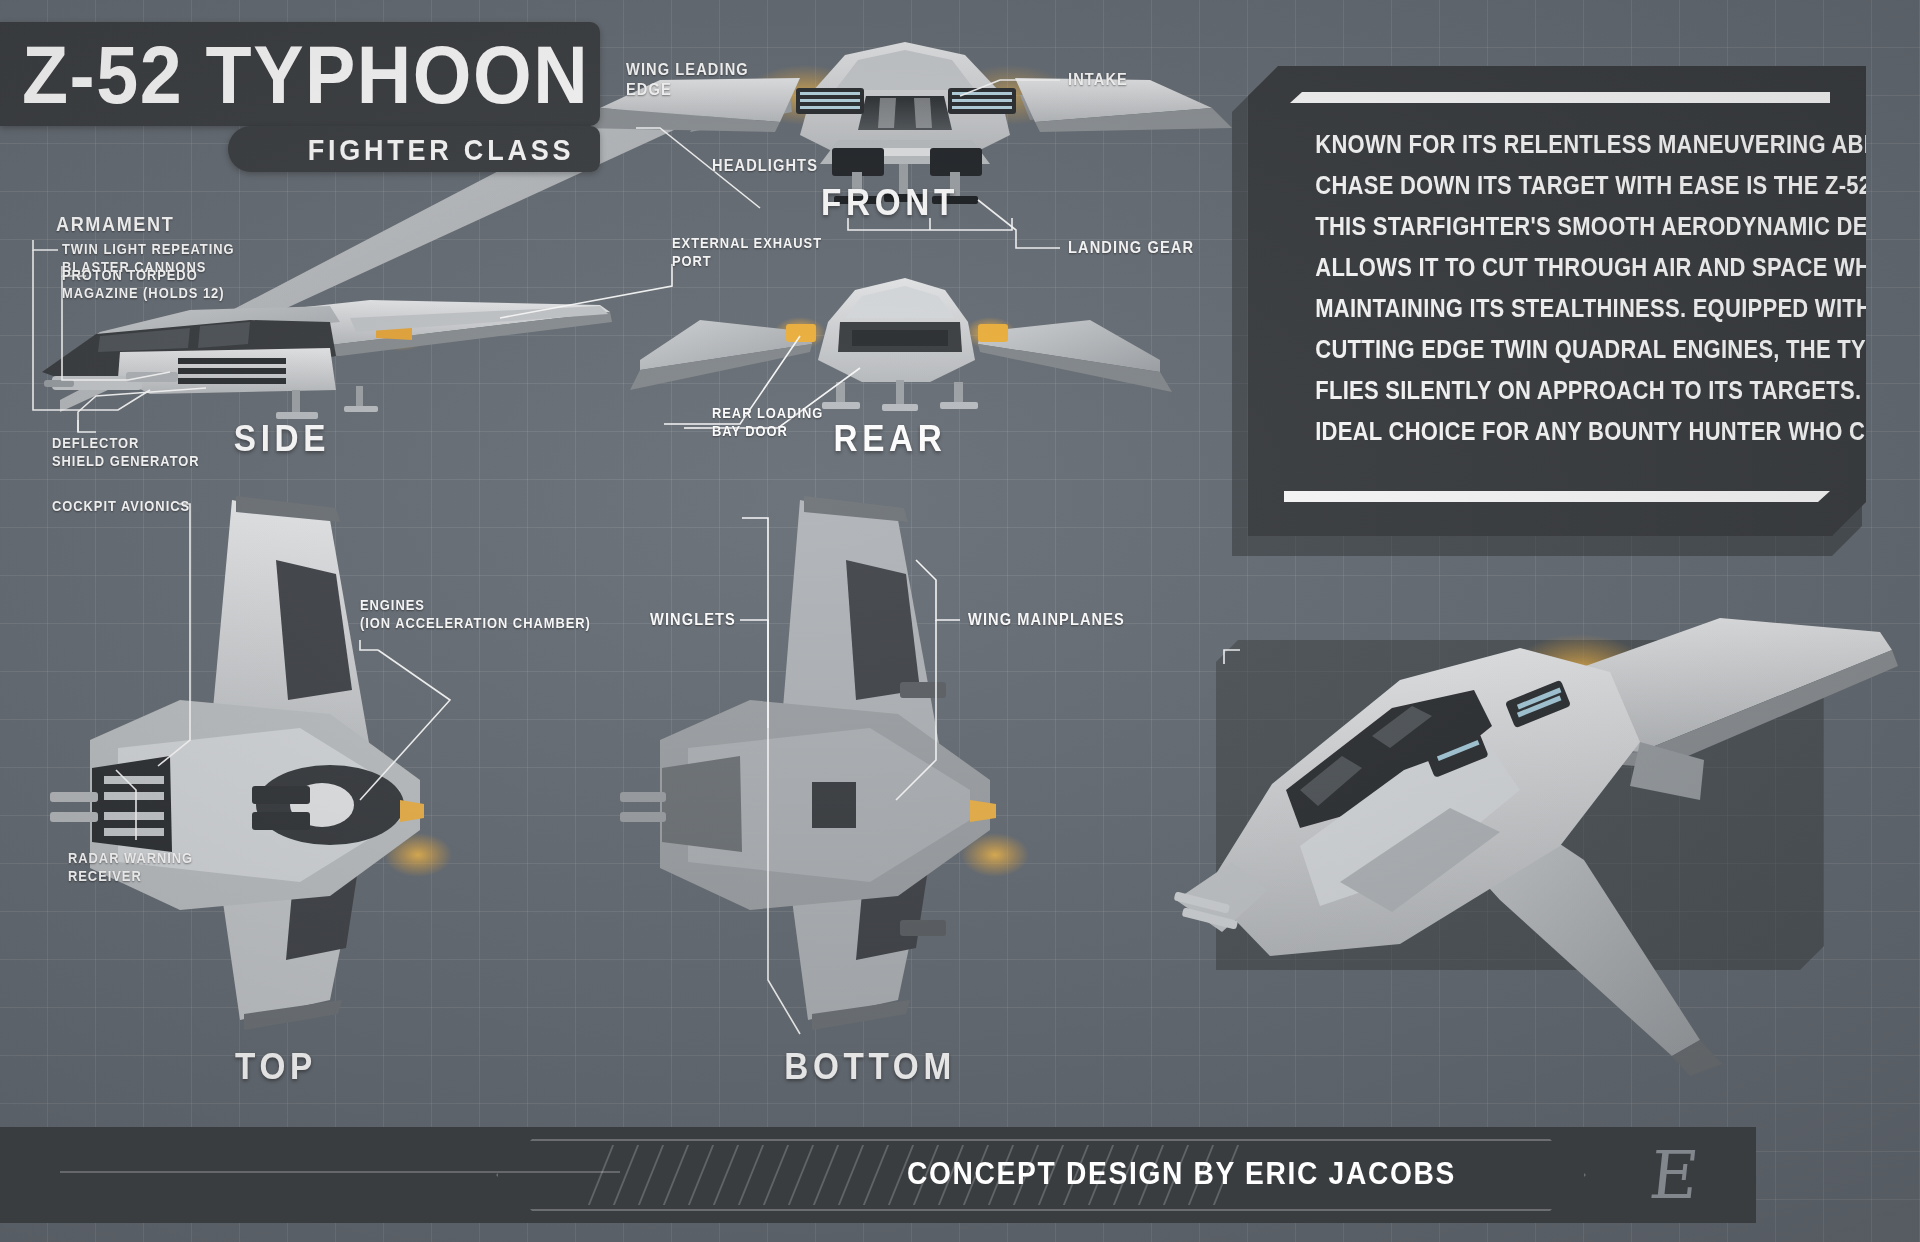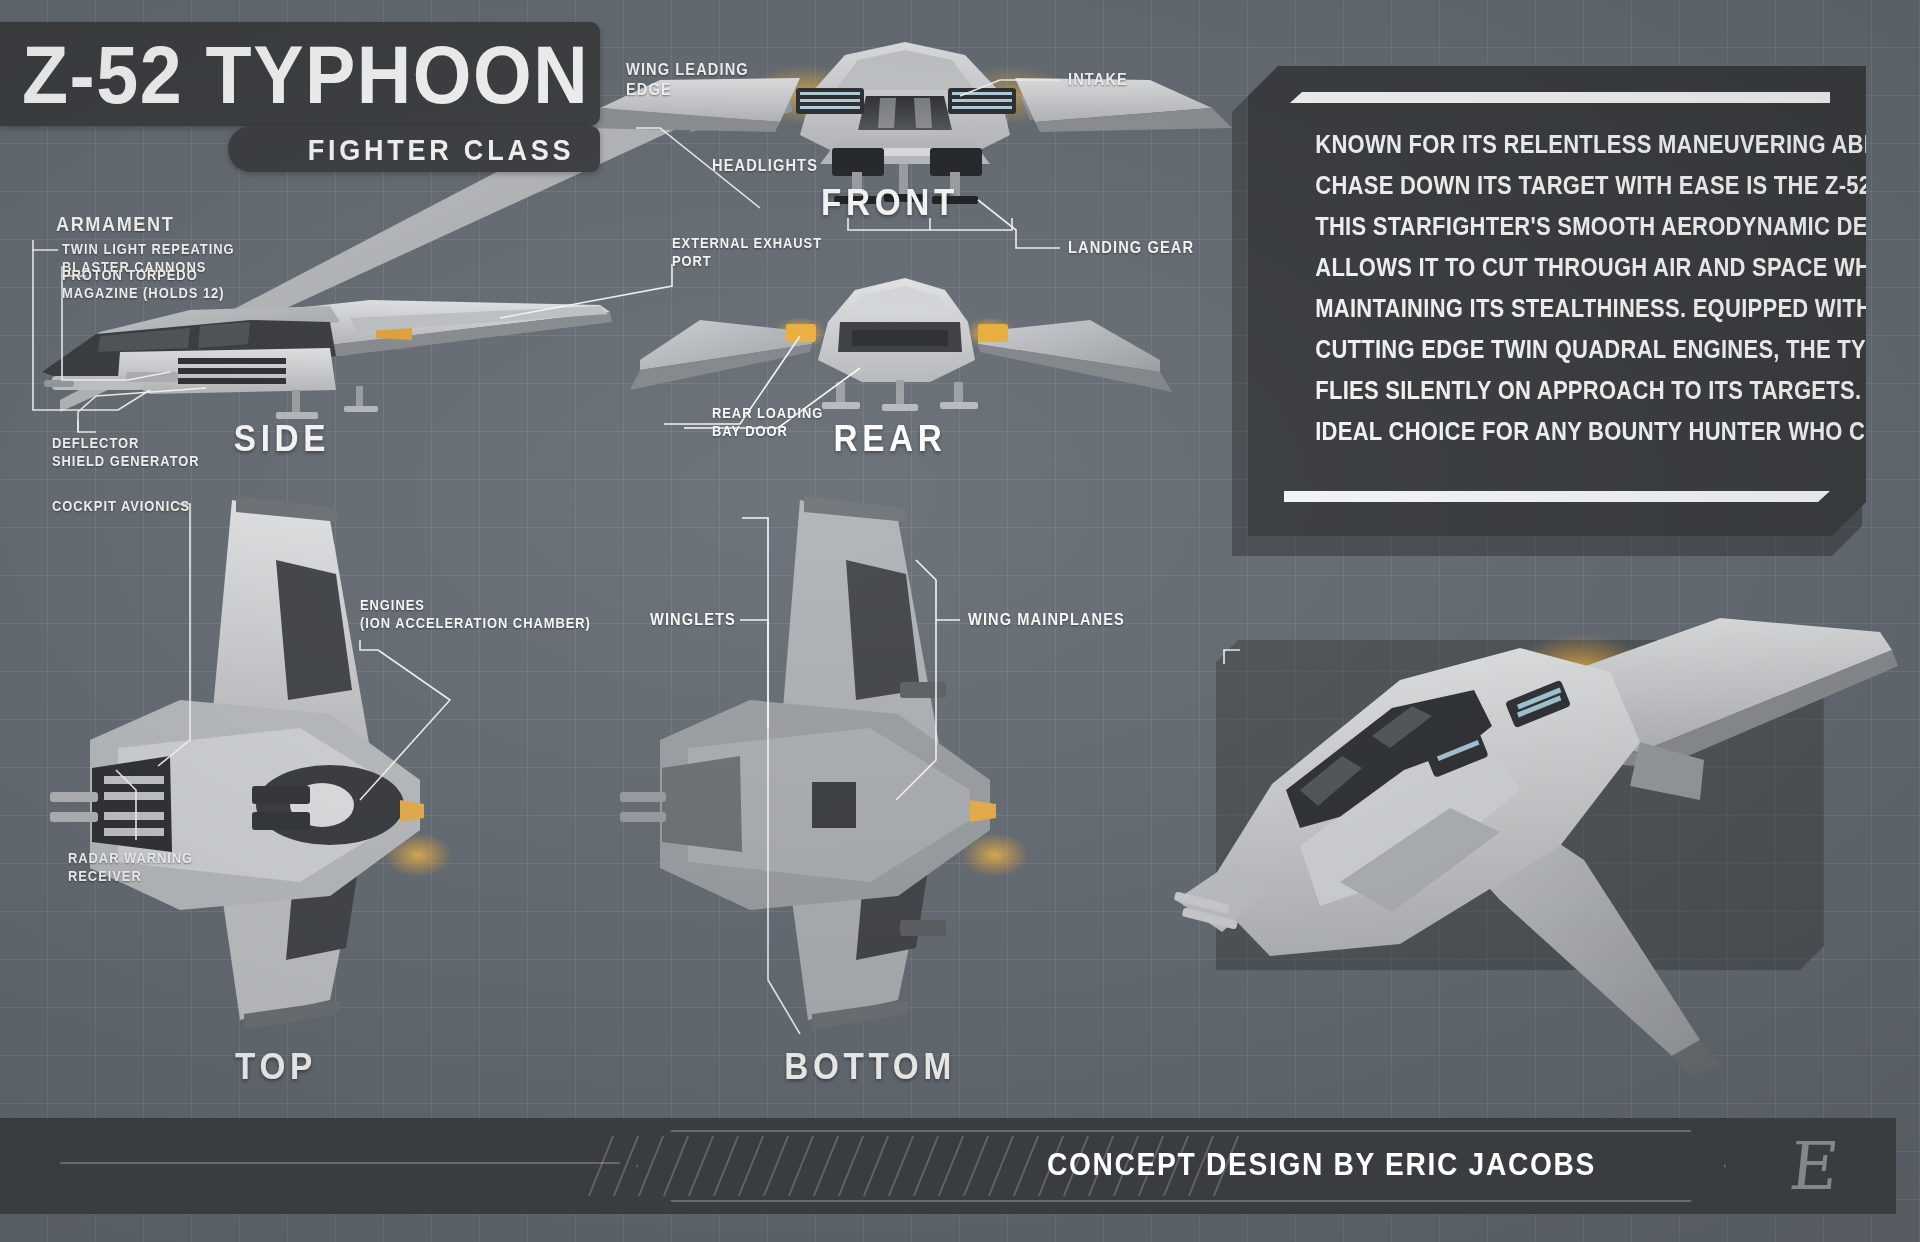--- a/index.html
+++ b/index.html
@@ -103,7 +103,7 @@
 
   
   #footer{
-    position:absolute; left:0; bottom:28px; width:1896px; height:96px;
+    position:absolute; left:0; bottom:19px; width:1756px; height:96px;
     background:#3a3d40;
   }
   #footer-line-l{

